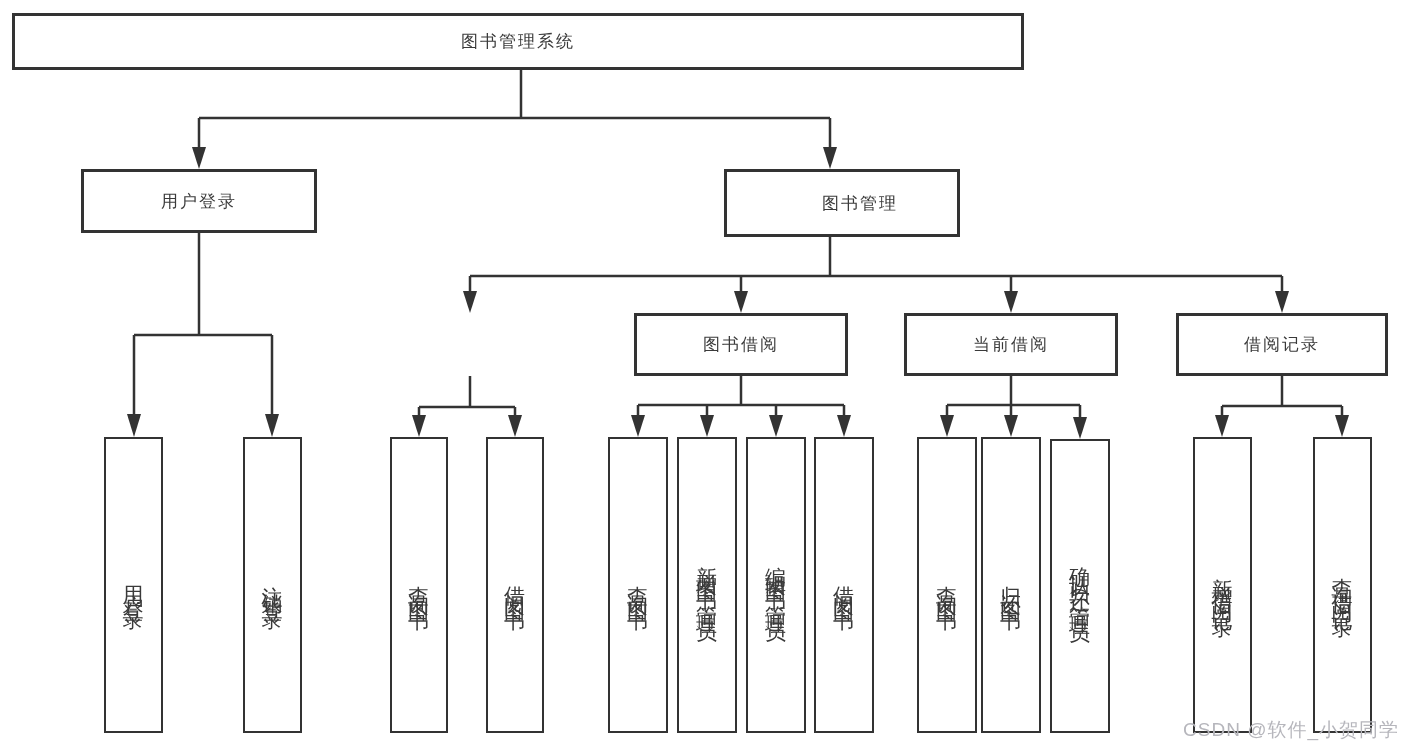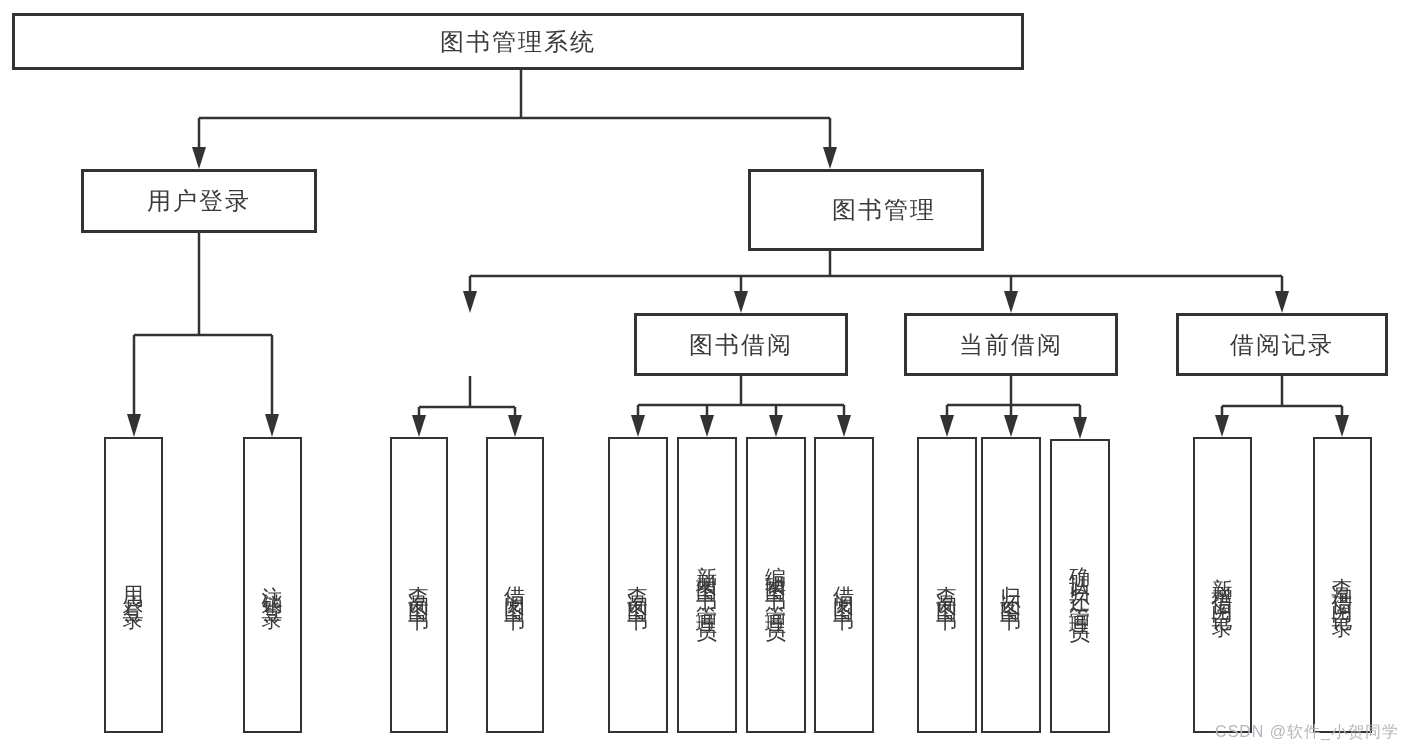--- a/index.html
+++ b/index.html
@@ -39,7 +39,7 @@
     align-items: center;
     justify-content: center;
     color: #3a3a3a;
-    font-size: 24px;
+    font-size: 17px;
     letter-spacing: 2px;
     white-space: nowrap;
   }

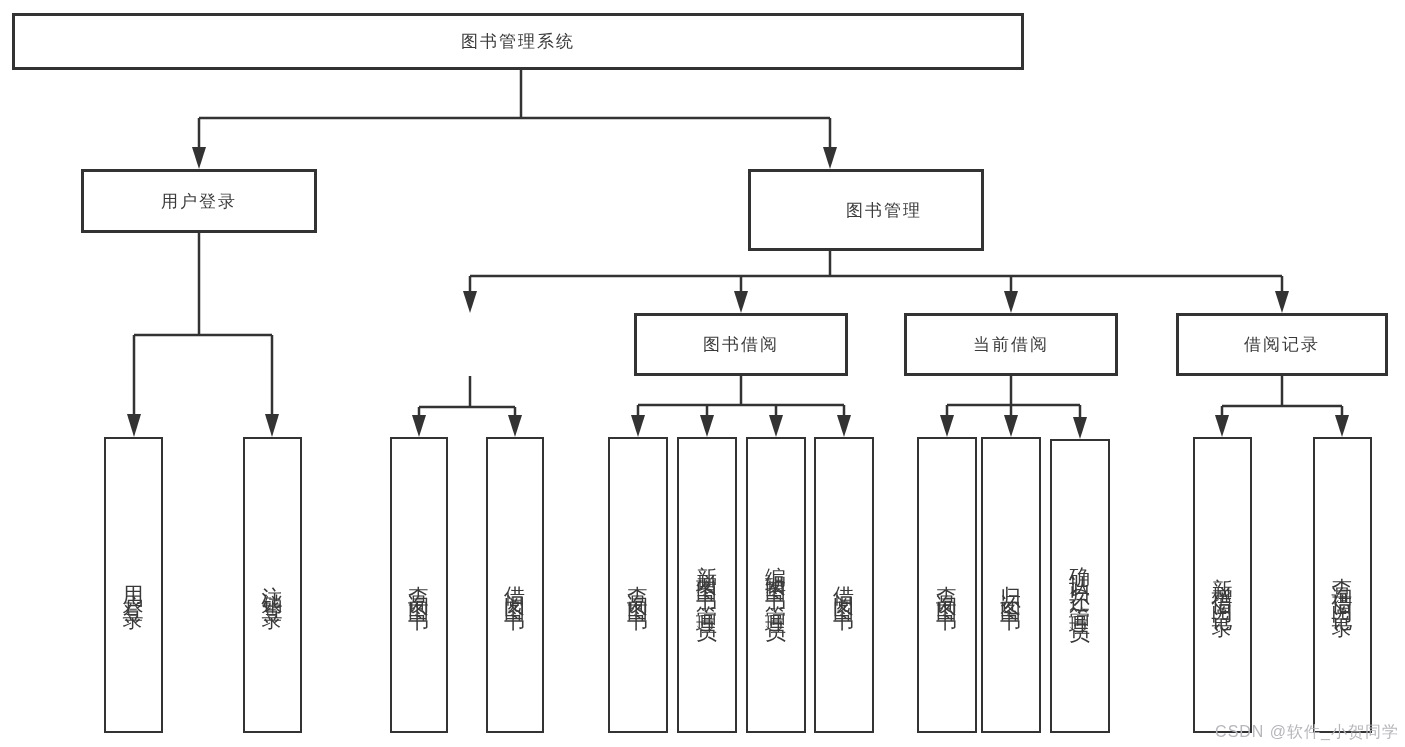--- a/index.html
+++ b/index.html
@@ -133,7 +133,7 @@
   <div class="hbox" style="left:81px; top:169px; width:236px; height:64px;">
     <span>用户登录</span>
   </div>
-  <div class="hbox" style="left:748px; top:169px; width:236px; height:82px;padding-left:36px;">
+  <div class="hbox" style="left:724px; top:169px; width:236px; height:68px;padding-left:36px;">
     <span>图书管理</span>
   </div>
 

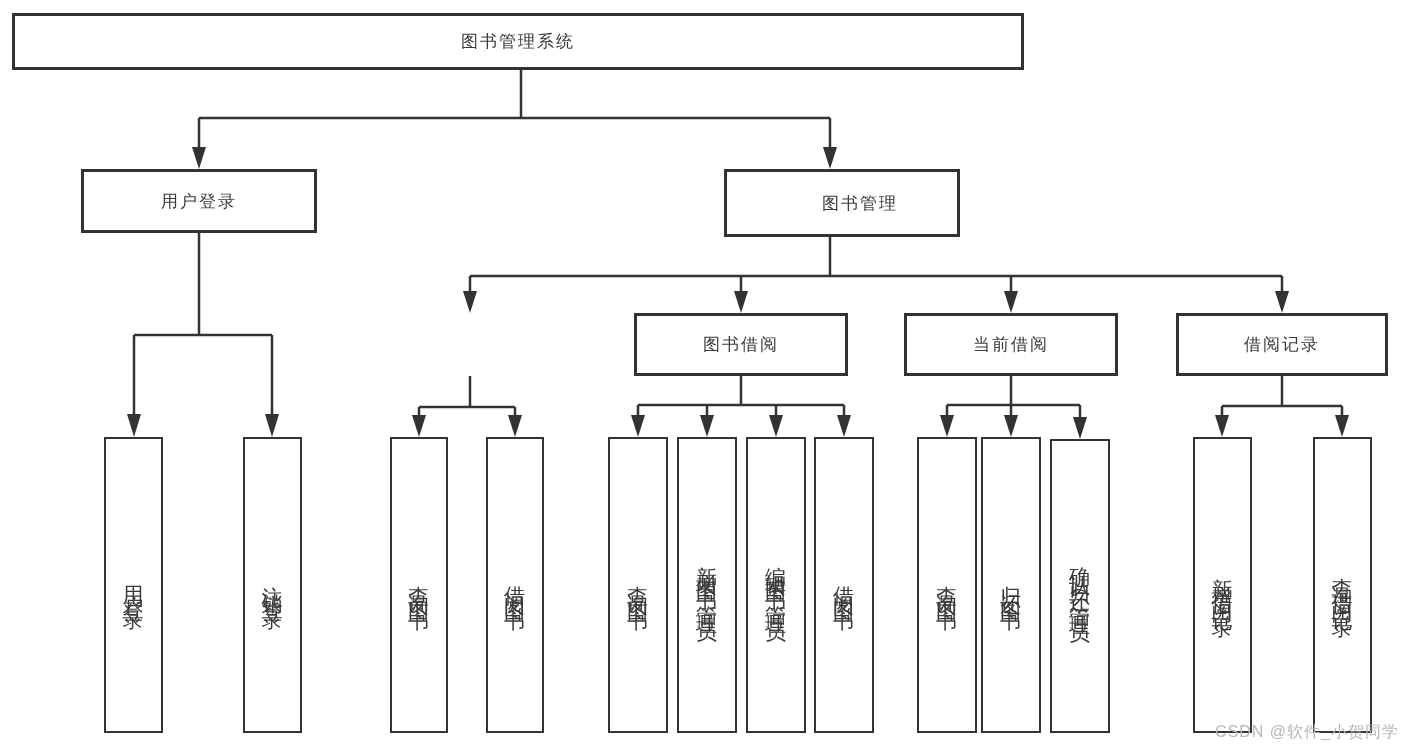--- a/index.html
+++ b/index.html
@@ -64,7 +64,7 @@
     position: absolute;
     right: 6px;
     bottom: 4px;
-    font-size: 16px;
+    font-size: 19px;
     color: #b6b6bc;
     letter-spacing: 1px;
     z-index: 5;

